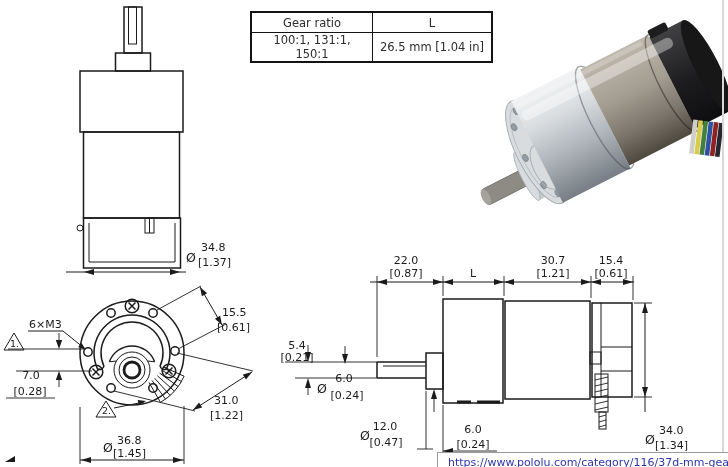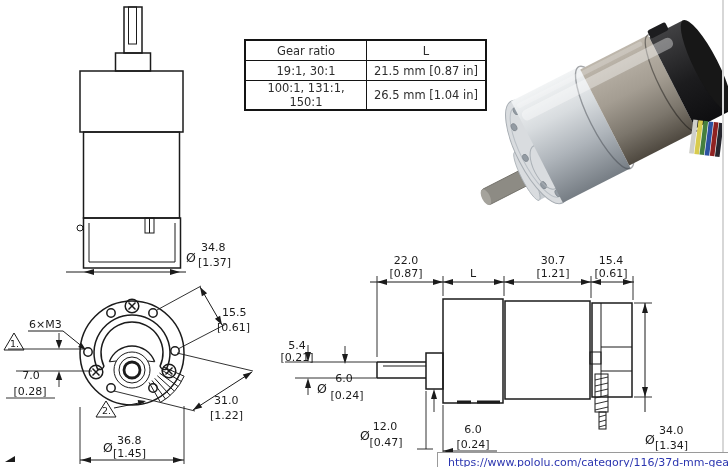--- a/index.html
+++ b/index.html
@@ -16,7 +16,7 @@
   .ar{fill:#1b1b1b;stroke:none;}
   .abs{position:absolute;}
   
-  #gear-table{position:absolute;left:244px;top:11px;border-collapse:collapse;table-layout:fixed;margin-top:28px;}
+  #gear-table{position:absolute;left:250px;top:11px;border-collapse:collapse;table-layout:fixed;}
   #gear-table th,#gear-table td{border:1.5px solid #141414;font-size:11.5px;font-weight:normal;
       color:#2d2d2d;text-align:center;vertical-align:middle;height:19px;padding:0 4px;background:#fff;}
   #gear-table{border:2px solid #141414;}

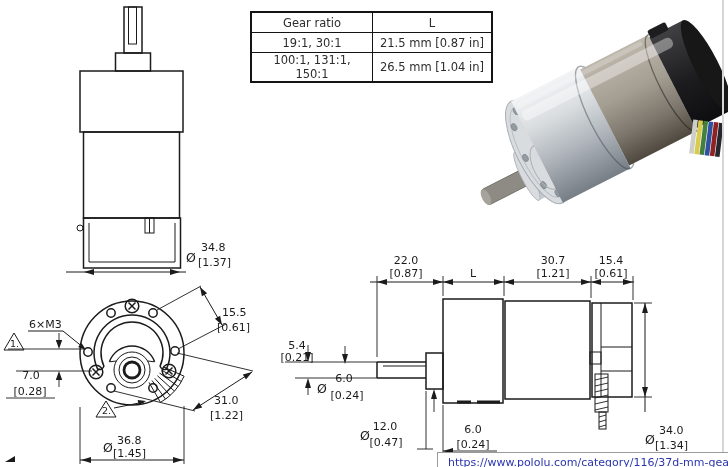--- a/index.html
+++ b/index.html
@@ -66,10 +66,6 @@
     </thead>
     <tbody>
       <tr>
-        <td>19:1, 30:1</td>
-        <td>21.5 mm [0.87 in]</td>
-      </tr>
-      <tr>
         <td>100:1, 131:1, 150:1</td>
         <td>26.5 mm [1.04 in]</td>
       </tr>

